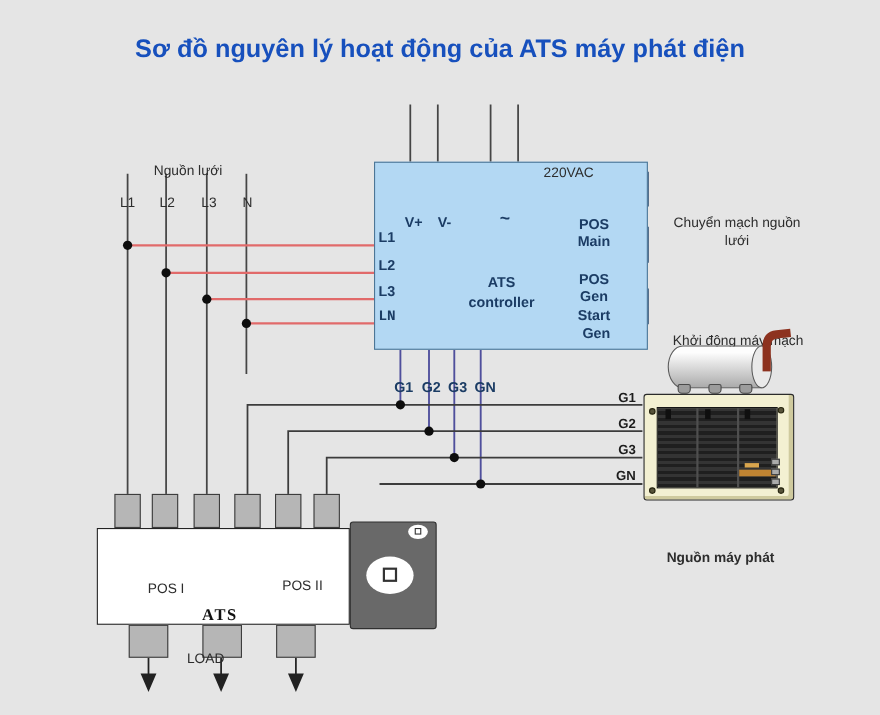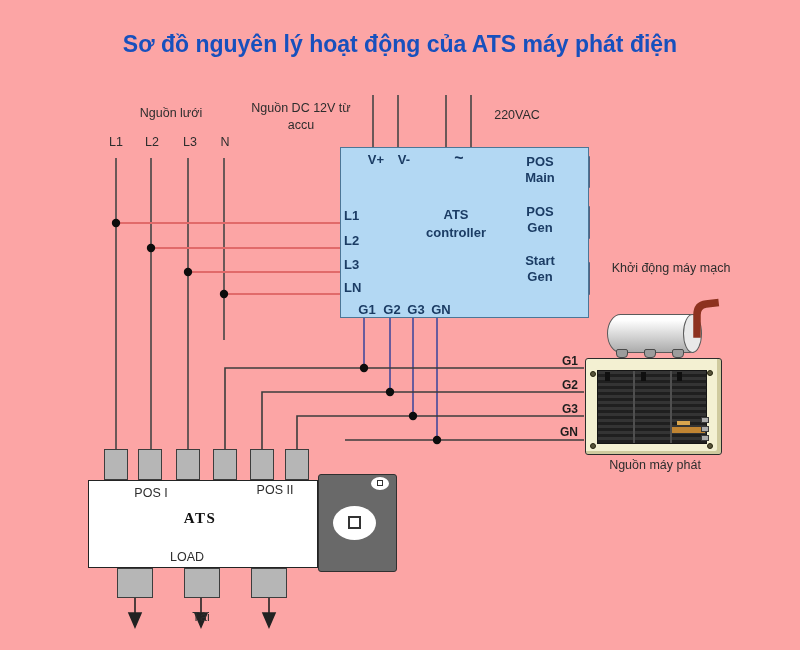--- a/index.html
+++ b/index.html
@@ -6,7 +6,7 @@
   body { background: #ffffff; font-family: "Liberation Sans", sans-serif; }
   .canvas {
     position: relative; width: 800px; height: 650px;
-    background: #fca5a5; overflow: hidden;
+    background: #e5e5e5; overflow: hidden;
   }
   .title {
     position: absolute; left: 400px; top: 31px; transform: translateX(-50%);

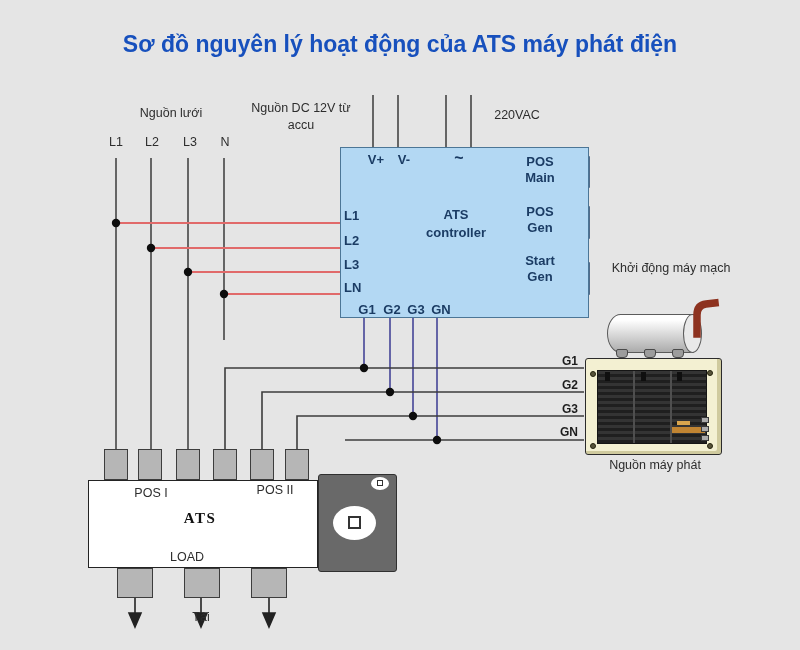--- a/index.html
+++ b/index.html
@@ -16,7 +16,7 @@
   .lbl {
     position: absolute; font-size: 12.5px; color: #2d2d2d; white-space: nowrap;
   }
-  .ctr { transform: translateX(-50%); text-align: center; }
+  .ctr { transform: translateX(-50%); text-align: center; margin-top: 42px; }
   .ralign { transform: translateX(-100%); }
   .navy { color: #1b3c64; font-weight: 600; font-size: 13px; }
   .block { line-height: 17px; text-align: center; }

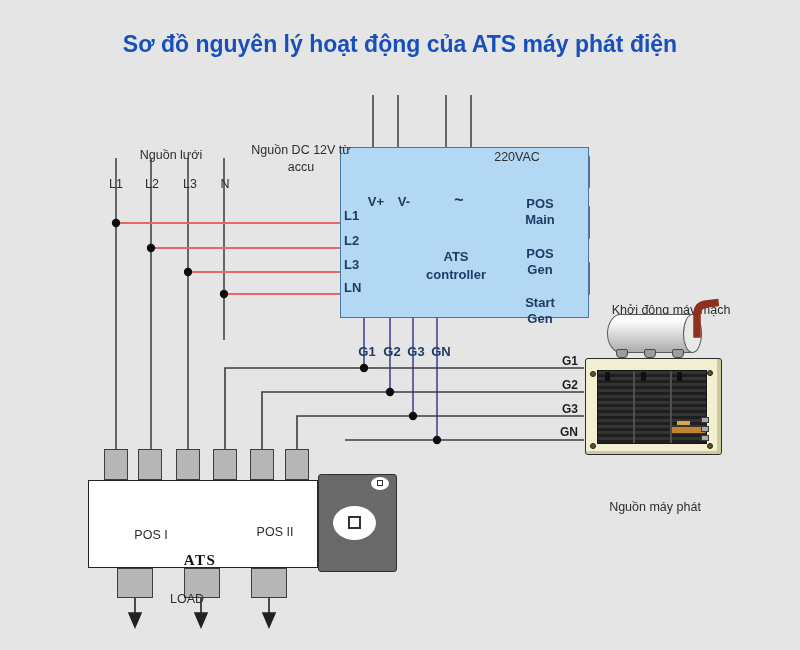--- a/index.html
+++ b/index.html
@@ -192,10 +192,6 @@
   <span class="lbl ctr" style="left:152px; top:135px;">L2</span>
   <span class="lbl ctr" style="left:190px; top:135px;">L3</span>
   <span class="lbl ctr" style="left:225px; top:135px;">N</span>
-  <div class="lbl ctr block" style="left:301px; top:100px;">
-    <div>Nguồn DC 12V từ</div>
-    <div>accu</div>
-  </div>
   <span class="lbl ctr" style="left:517px; top:108px;">220VAC</span>
 
   <span class="lbl ctr" style="left:671px; top:261px;">Khởi động máy mạch</span>

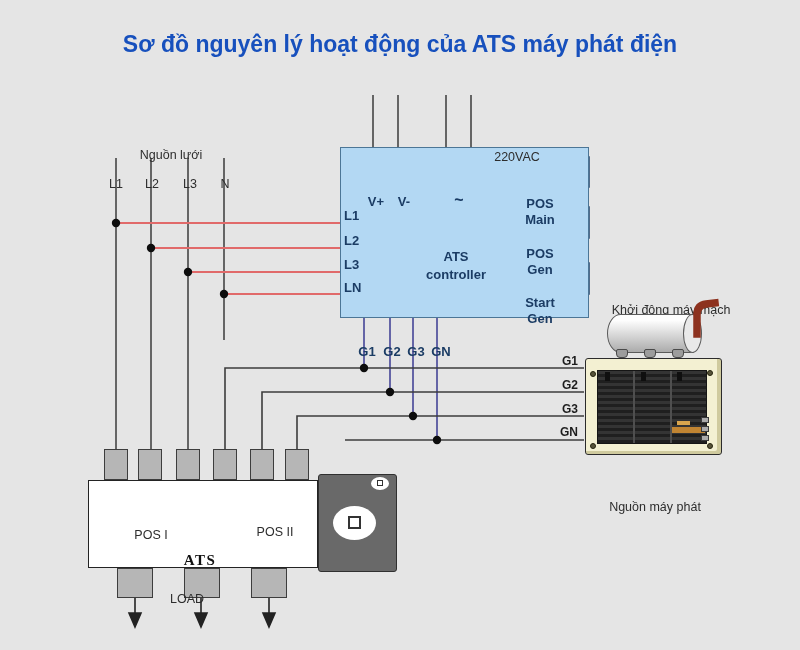--- a/index.html
+++ b/index.html
@@ -194,6 +194,10 @@
   <span class="lbl ctr" style="left:225px; top:135px;">N</span>
   <span class="lbl ctr" style="left:517px; top:108px;">220VAC</span>
 
+  <div class="lbl ctr block" style="left:670px; top:152px;">
+    <div>Chuyển mạch nguồn</div>
+    <div>lưới</div>
+  </div>
   <span class="lbl ctr" style="left:671px; top:261px;">Khởi động máy mạch</span>
 
   <span class="lbl gbus ralign" style="left:578px; top:354px;">G1</span>

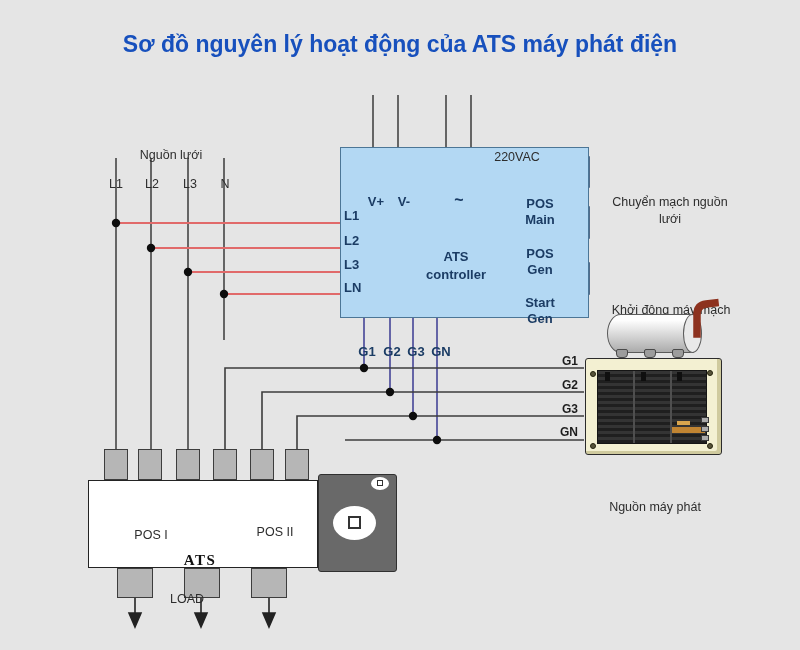--- a/index.html
+++ b/index.html
@@ -169,7 +169,7 @@
   <span class="lbl navy" style="left:344px; top:208px;">L1</span>
   <span class="lbl navy" style="left:344px; top:233px;">L2</span>
   <span class="lbl navy" style="left:344px; top:257px;">L3</span>
-  <span class="lbl navy" style="left:344px; top:280px;">LN</span>
+  <span class="lbl navy" style="left:344px; top:280px;font-family:Liberation Mono, monospace;">LN</span>
   <span class="lbl navy ctr" style="left:367px; top:302px;">G1</span>
   <span class="lbl navy ctr" style="left:392px; top:302px;">G2</span>
   <span class="lbl navy ctr" style="left:416px; top:302px;">G3</span>

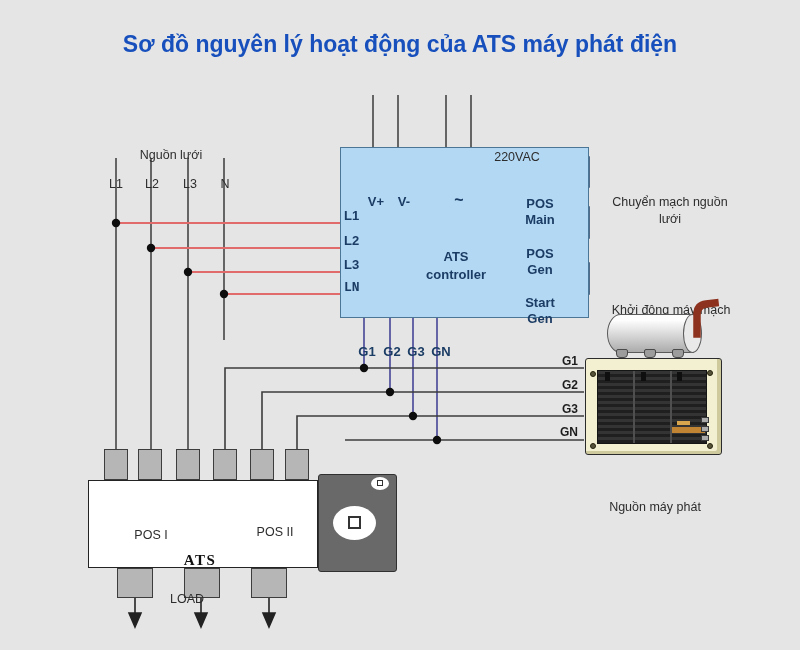--- a/index.html
+++ b/index.html
@@ -182,7 +182,7 @@
     <div>POS</div>
     <div>Gen</div>
   </div>
-  <div class="lbl navy ctr" style="left:540px; top:253px; line-height:15.5px;">
+  <div class="lbl navy ctr" style="left:540px; top:237px; line-height:15.5px;text-align:right;">
     <div>Start</div>
     <div>Gen</div>
   </div>

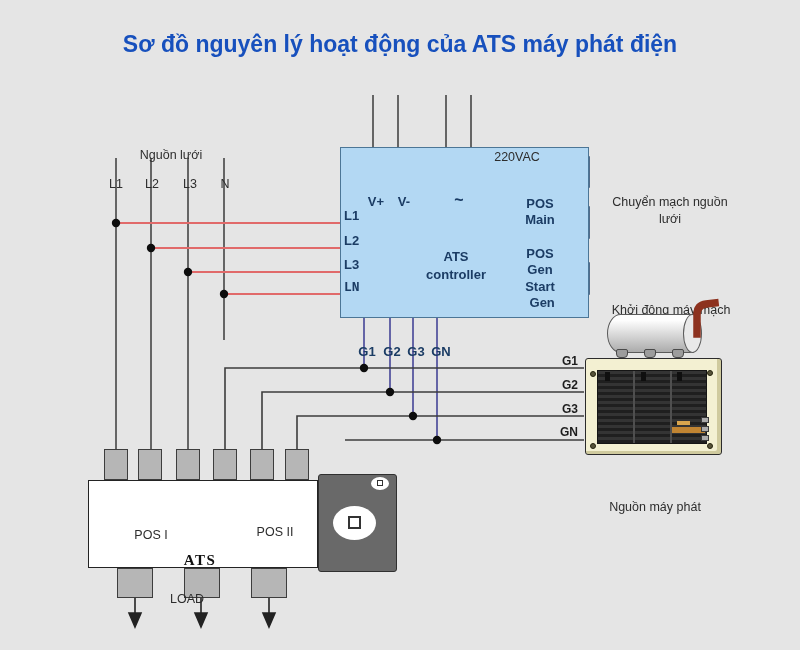--- a/index.html
+++ b/index.html
@@ -229,7 +229,7 @@
   <div class="bolt" style="left:707px; top:370px;"></div>
   <div class="bolt" style="left:590px; top:443px;"></div>
   <div class="bolt" style="left:707px; top:443px;"></div>
-  <span class="lbl ctr" style="left:655px; top:458px;">Nguồn máy phát</span>
+  <span class="lbl ctr" style="left:655px; top:458px;font-weight:bold;">Nguồn máy phát</span>
 
   <div class="ats-box"></div>
   <div class="terminal" style="left:104px; top:449px; width:24px; height:31px;"></div>

